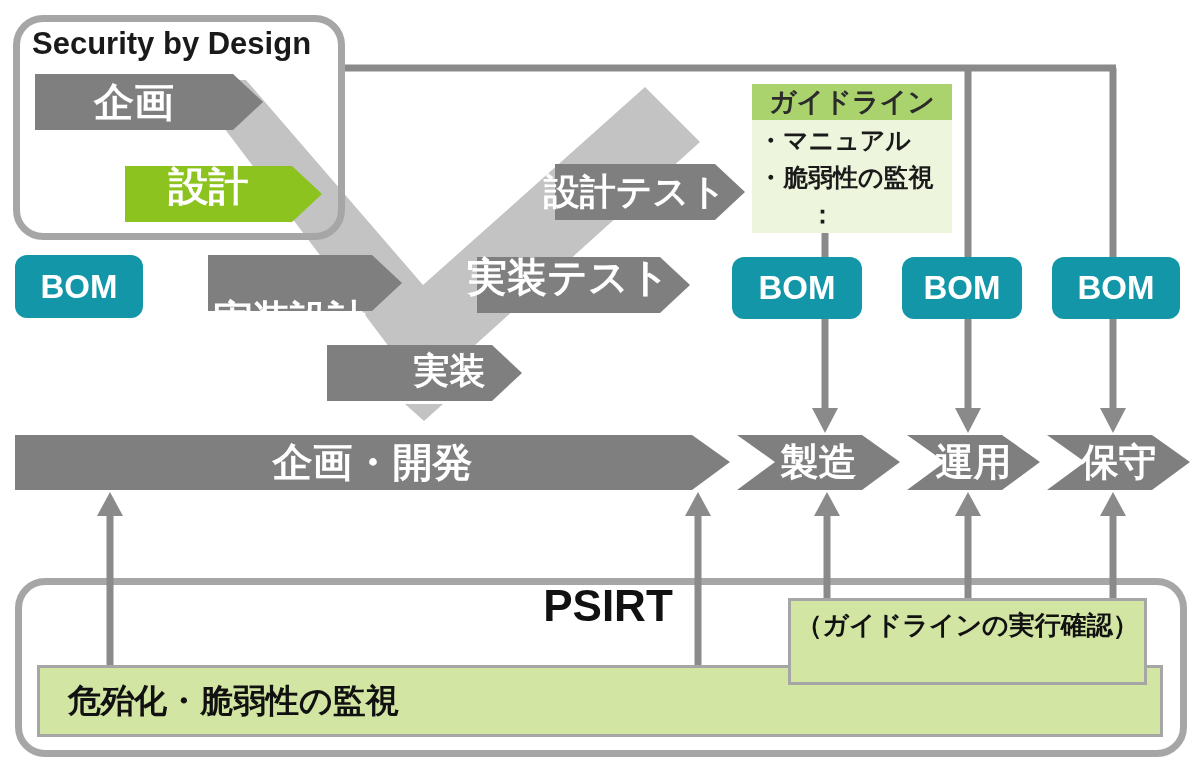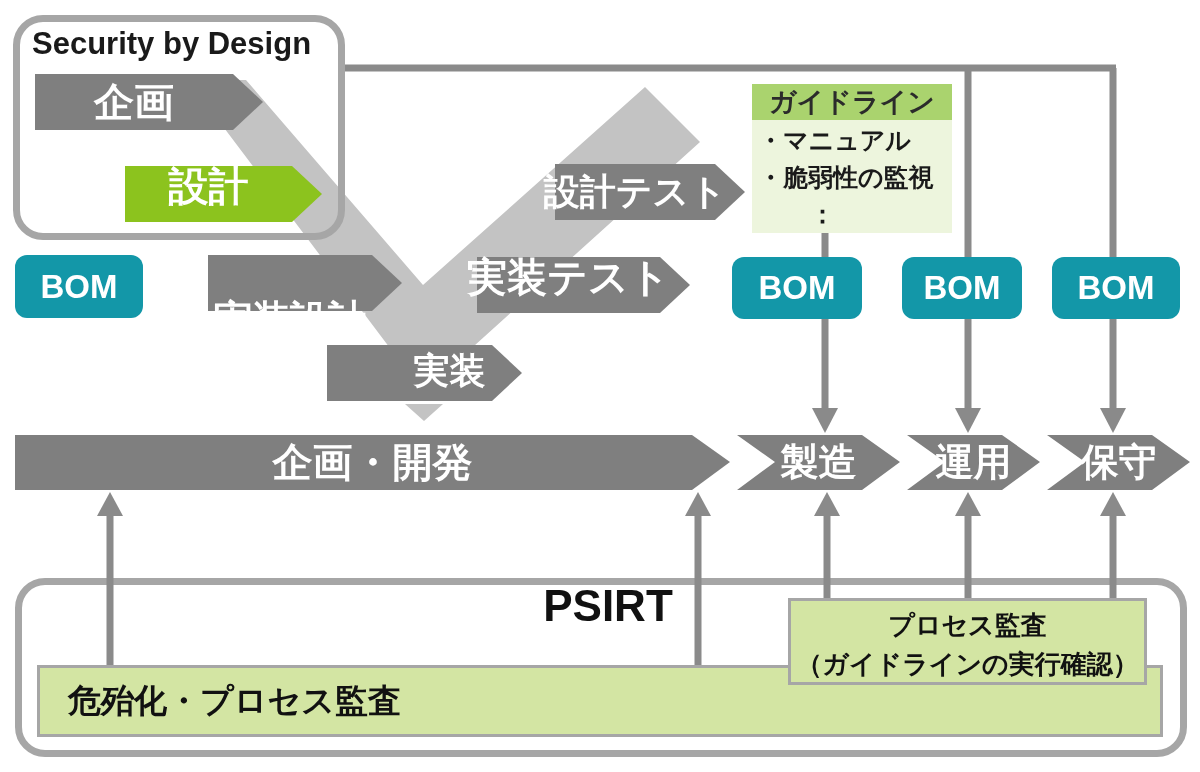--- a/index.html
+++ b/index.html
@@ -119,7 +119,6 @@
 
   <div class="abs monitor-band">危殆化・プロセス監査</div>
   <div class="abs audit-box">
-    <div>プロセス監査</div>
     <div>（ガイドラインの実行確認）</div>
   </div>
 

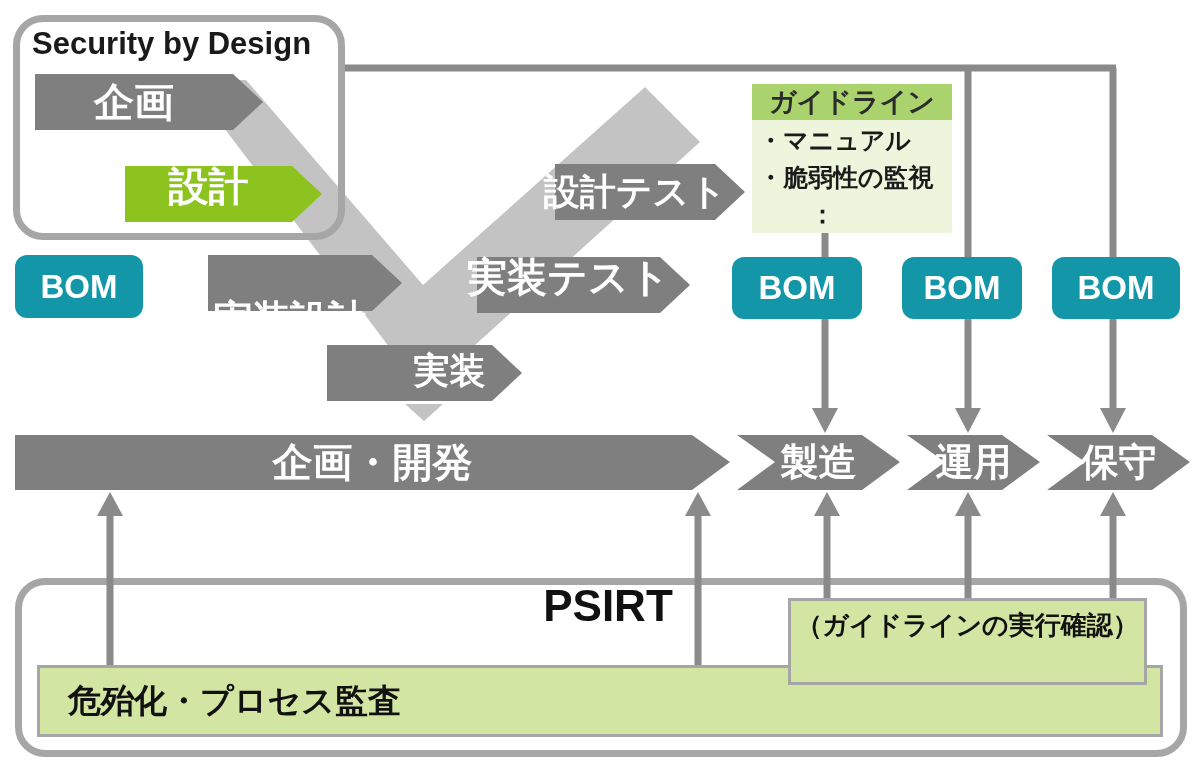--- a/index.html
+++ b/index.html
@@ -117,7 +117,7 @@
   <div class="bom bom3">BOM</div>
   <div class="bom bom4">BOM</div>
 
-  <div class="abs monitor-band">危殆化・プロセス監査</div>
+  <div class="abs monitor-band">危殆化・脆弱性の監視</div>
   <div class="abs audit-box">
     <div>（ガイドラインの実行確認）</div>
   </div>

